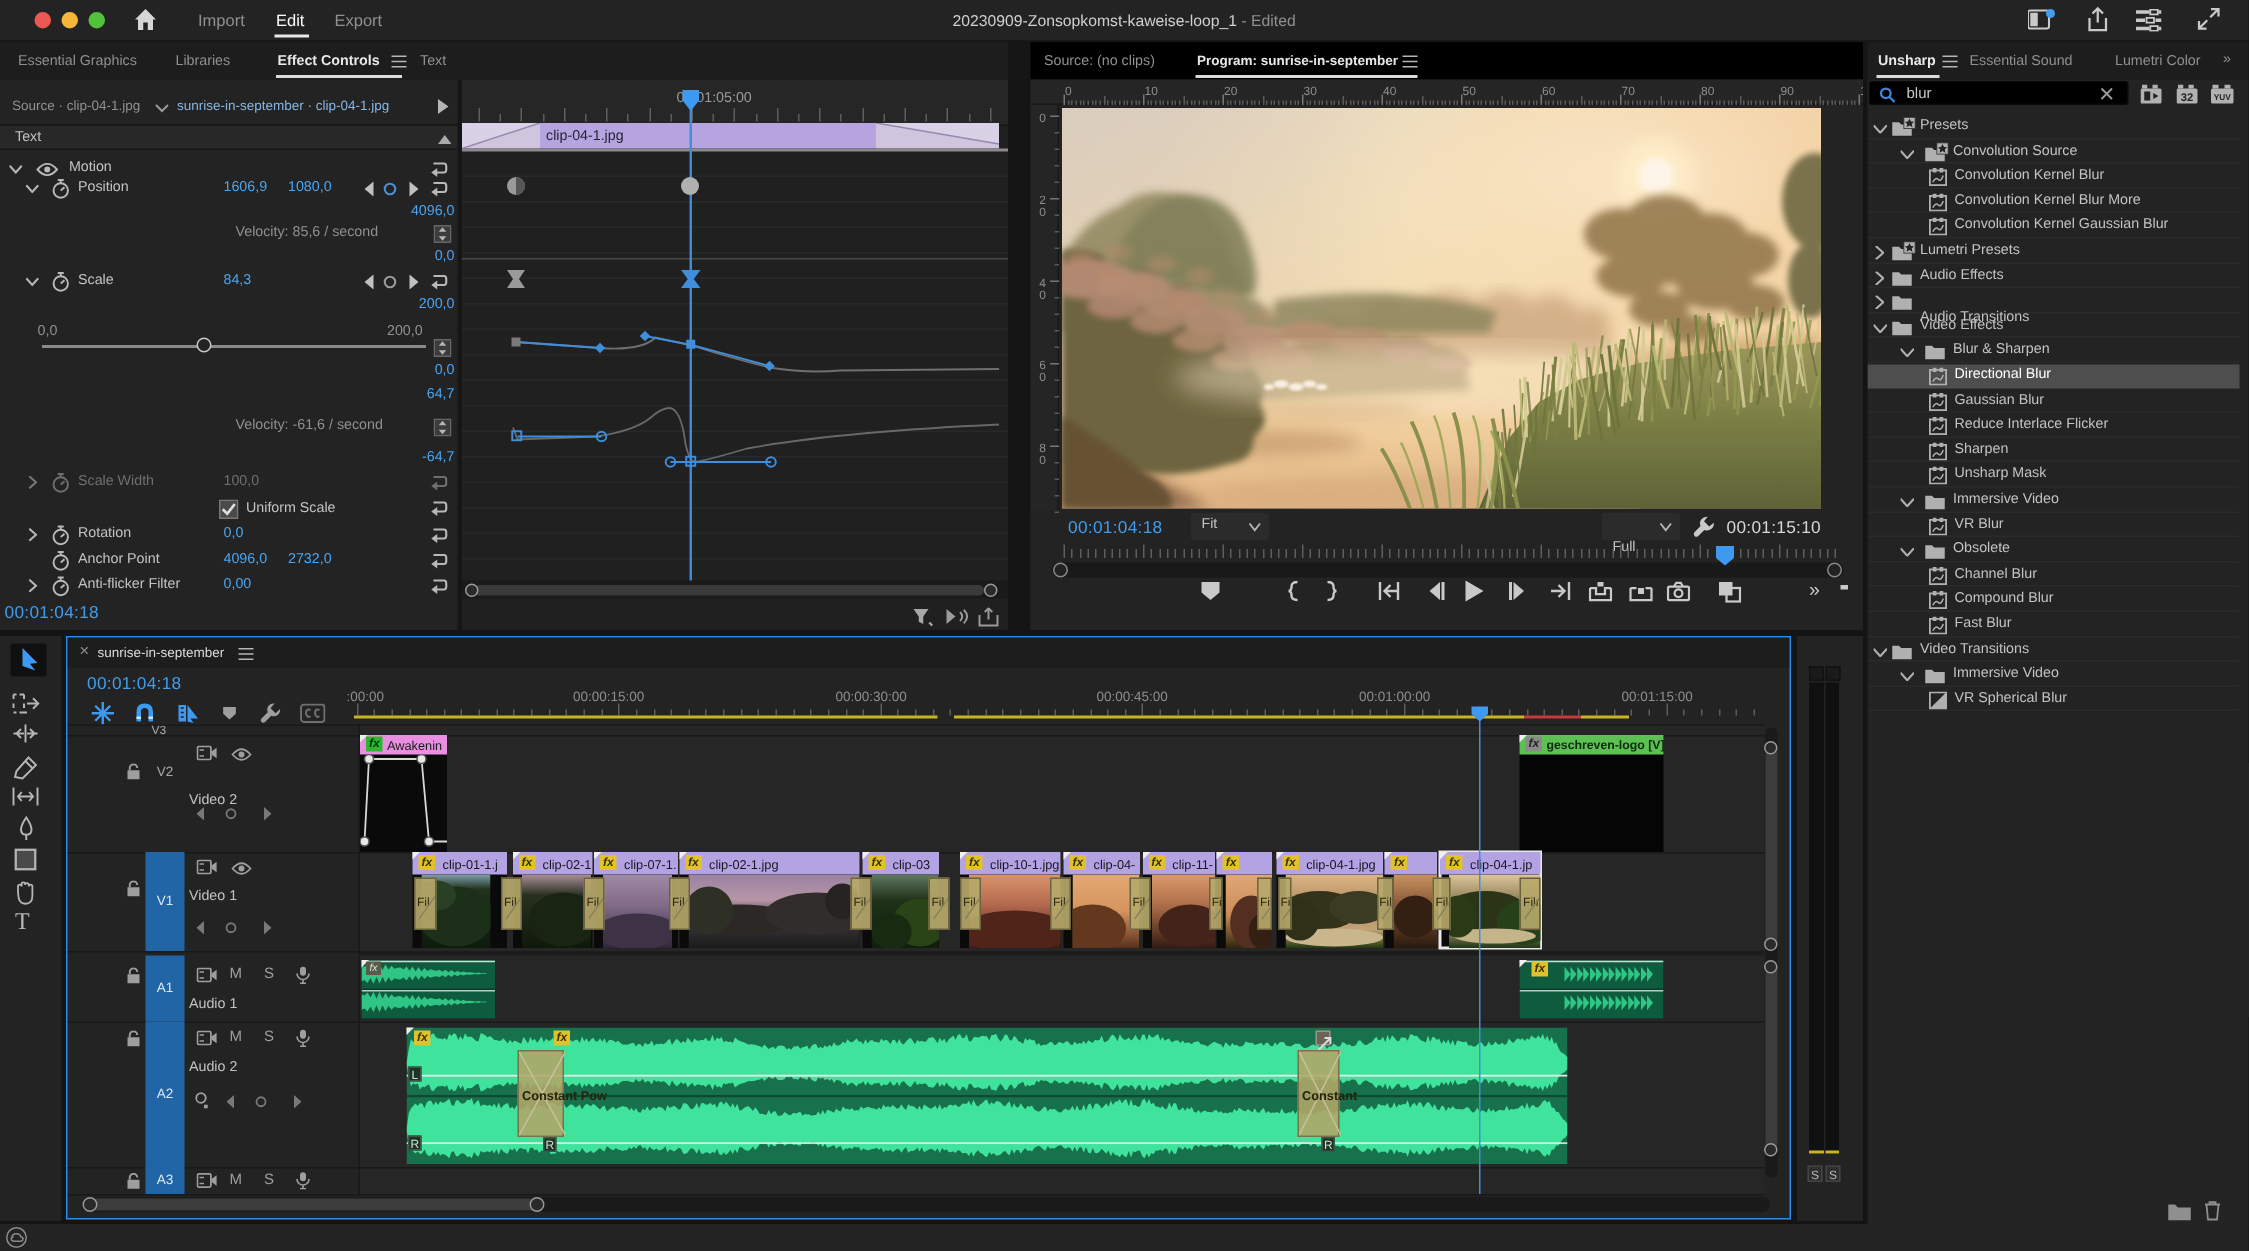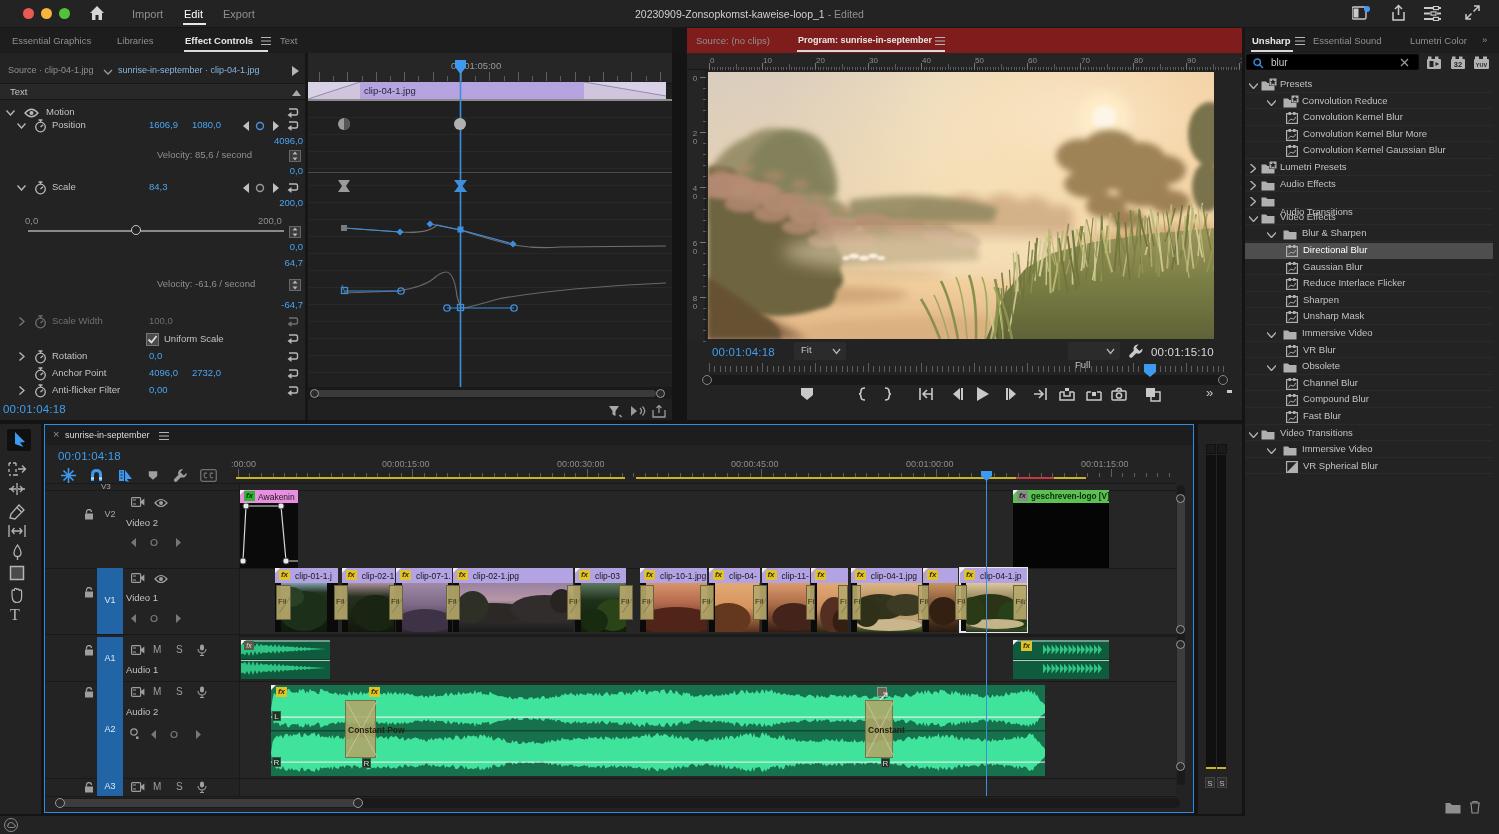--- a/index.html
+++ b/index.html
@@ -59,7 +59,7 @@
   <div class="abs dim" style="left:280px;top:7px;font-size:9.5px;white-space:nowrap;">Text</div>
 </div>
 
-<div class="abs" style="left:687px;top:28px;width:555px;height:25px;background:#7f1d1d;">
+<div class="abs" style="left:687px;top:28px;width:555px;height:25px;background:#000000;">
   <div class="abs dim" style="left:9px;top:7px;font-size:9.5px;white-space:nowrap;">Source: (no clips)</div>
   <div class="abs" style="left:111px;top:7px;color:#e8e8e8;font-weight:bold;font-size:9px;white-space:nowrap;">Program: sunrise-in-september</div>
   <div class="abs" style="left:248px;top:9px;width:10px;height:1.2px;background:#b5b5b5;box-shadow:0 3.5px #b5b5b5, 0 7px #b5b5b5;"></div>

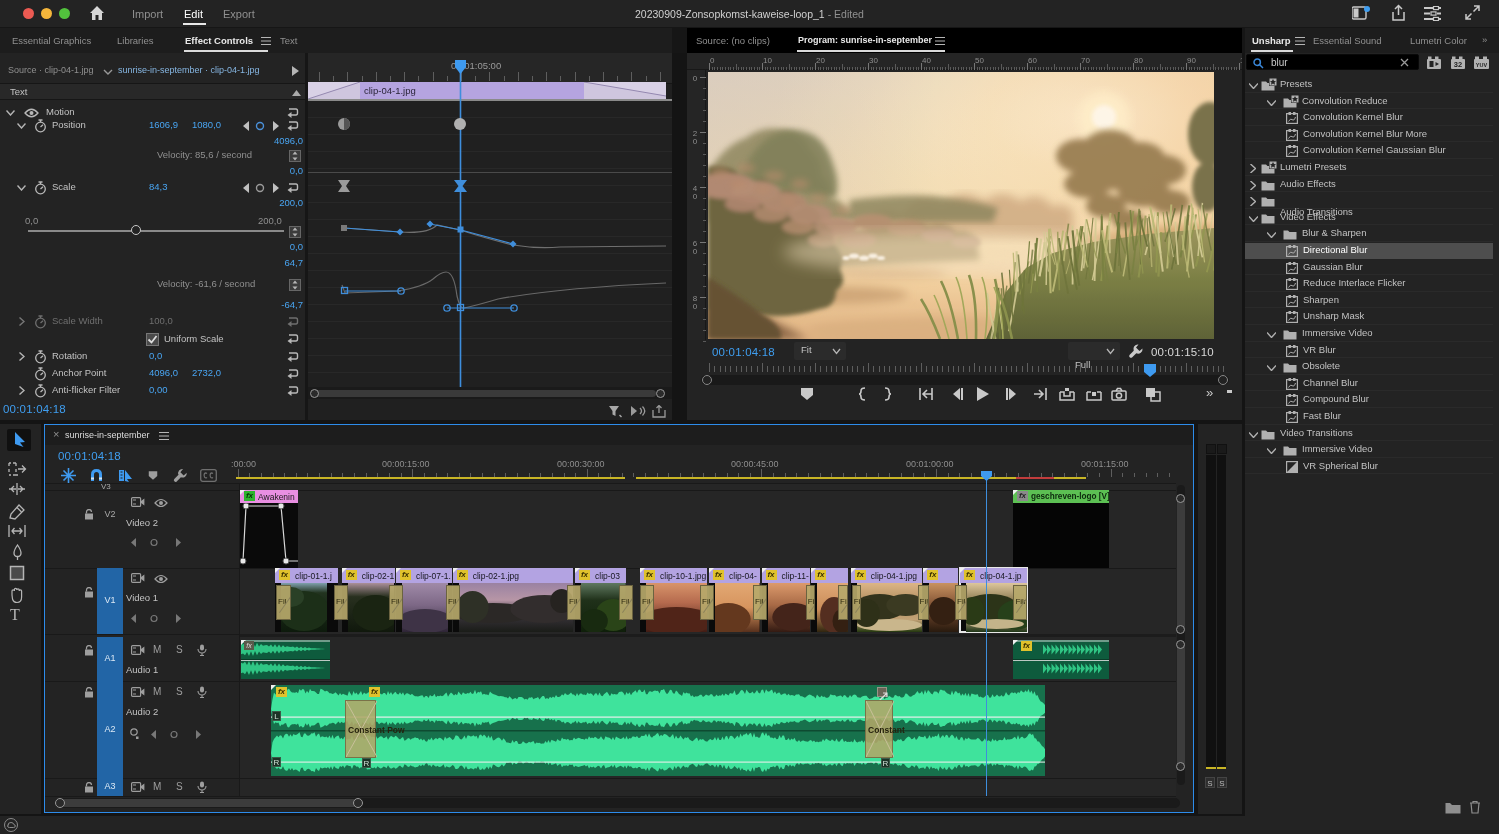--- a/index.html
+++ b/index.html
@@ -1083,7 +1083,7 @@
         <rect x="0" y="0" width="8" height="8" fill="#b0b0b0" stroke="#232323" stroke-width="1"></rect>
         <path d="M4 1 L5 3 L7 3.2 L5.5 4.6 L6 6.8 L4 5.6 L2 6.8 L2.5 4.6 L1 3.2 L3 3 Z" fill="#232323"></path>
       </svg>
-      <div class="abs txt" style="left:57px;top:41.6px;">Convolution Reduce</div>
+      <div class="abs txt" style="left:57px;top:41.6px;">Convolution Source</div>
       <div class="abs" style="left:0;top:71.7px;width:248px;height:1px;background:#2a2a2a;"></div>
       <svg class="abs" style="left:41px;top:59.2px" width="12" height="12" viewBox="0 0 12 12">
         <rect x="0.6" y="1.6" width="10.8" height="9.8" fill="none" stroke="#b0b0b0" stroke-width="1.2"></rect>

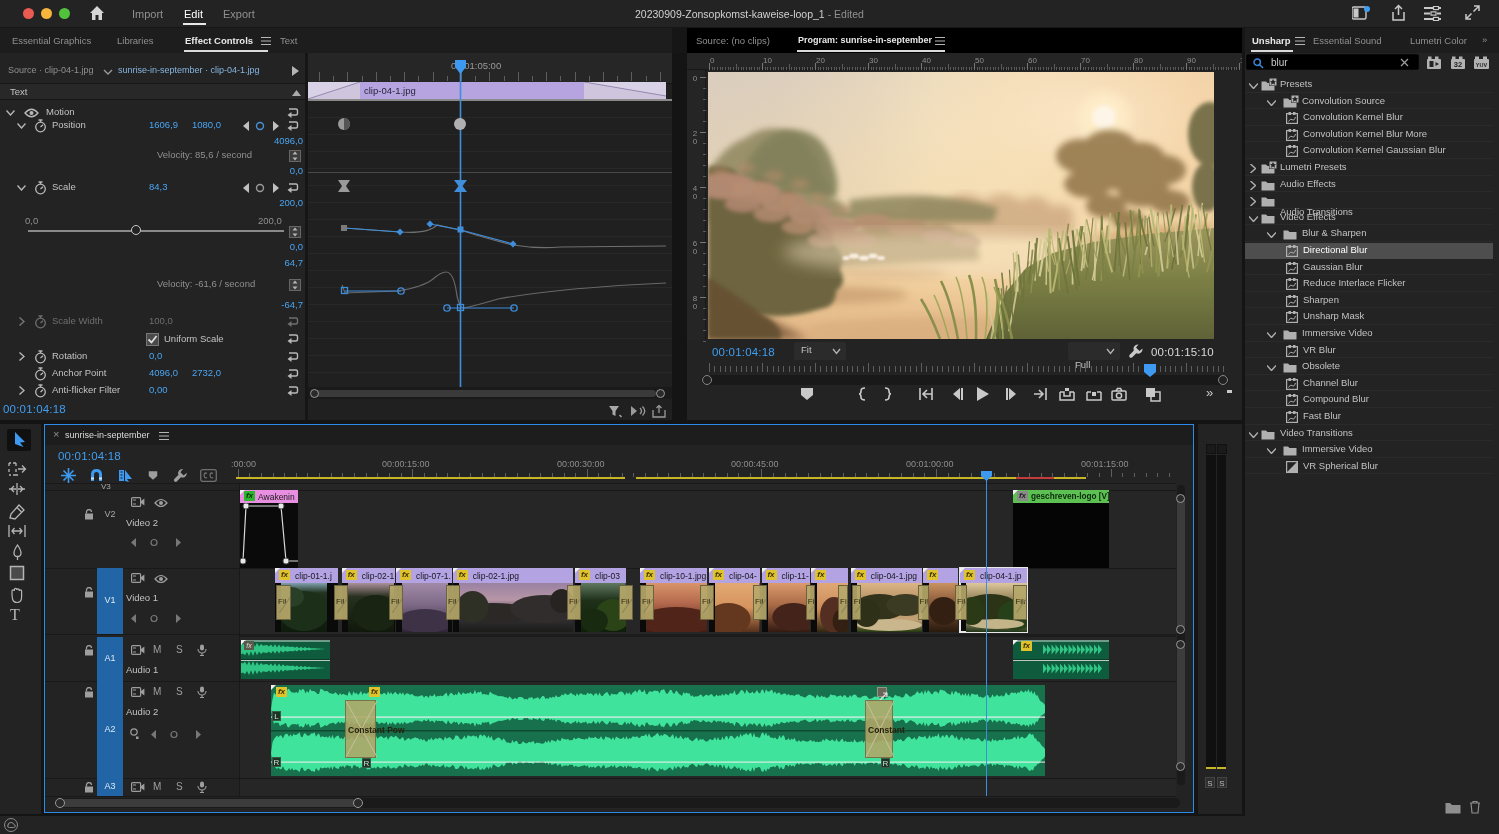--- a/index.html
+++ b/index.html
@@ -1466,7 +1466,7 @@
         <rect x="1" y="4.5" width="8" height="6" fill="#9e9e9e"></rect>
         <path d="M2.5 4.5 V3 a2.5 2.5 0 0 1 5 0" fill="none" stroke="#9e9e9e" stroke-width="1.3"></path>
       </svg>
-      <div class="abs txt" style="left:81px;top:92px;">Video 2</div>
+      <div class="abs txt" style="left:81px;top:103px;">Video 2</div>
       <svg class="abs" style="left:86px;top:113px" width="50" height="9" viewBox="0 0 50 9">
         <path d="M5 0 L0 4.5 L5 9 Z" fill="#787878"></path>
         <circle cx="23" cy="4.5" r="3" fill="none" stroke="#787878" stroke-width="1.2"></circle>

